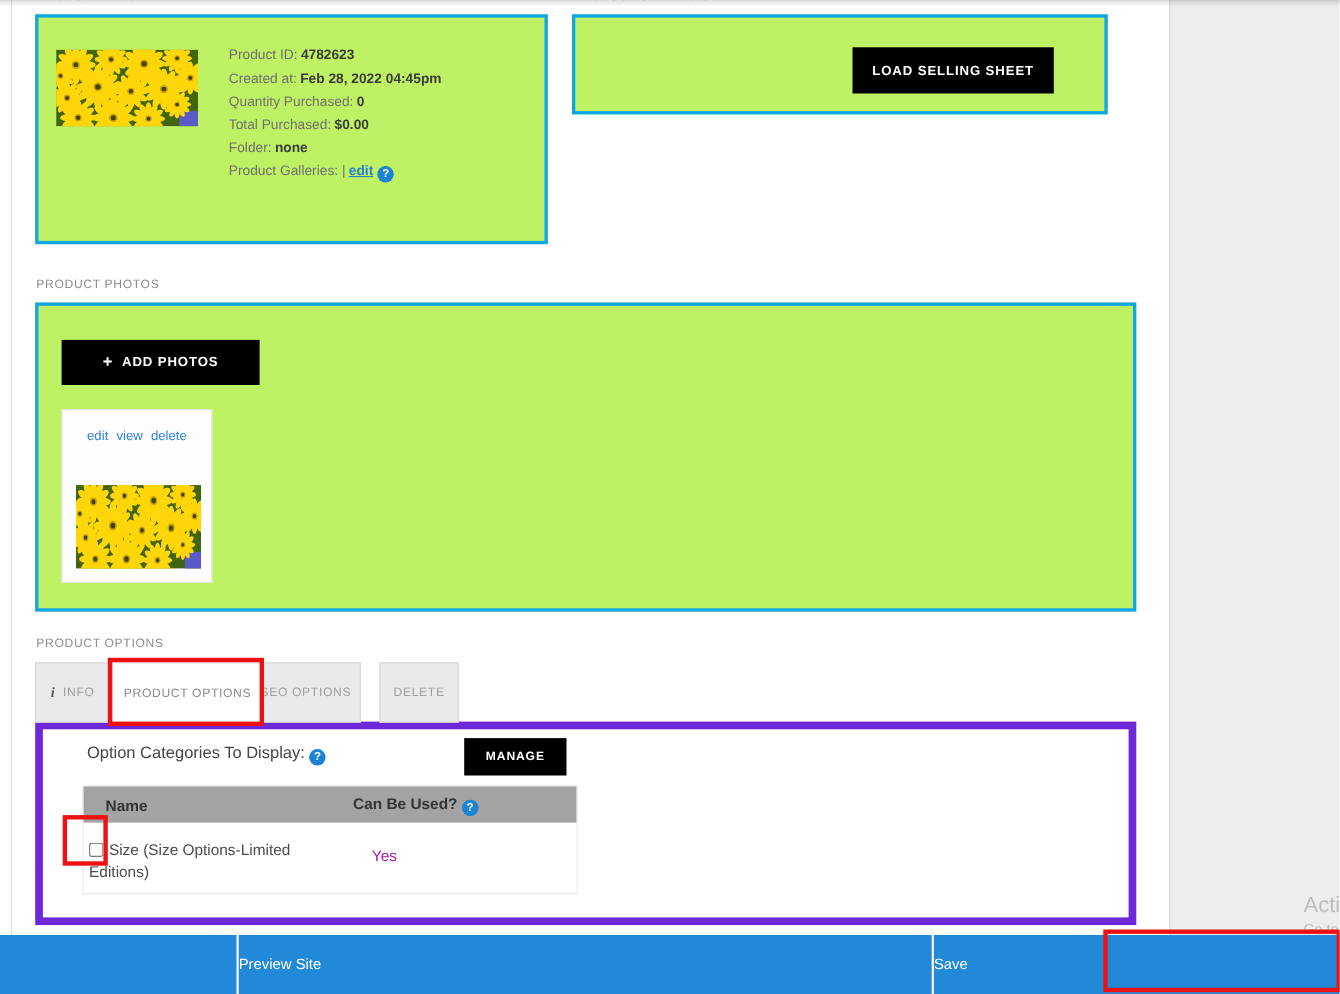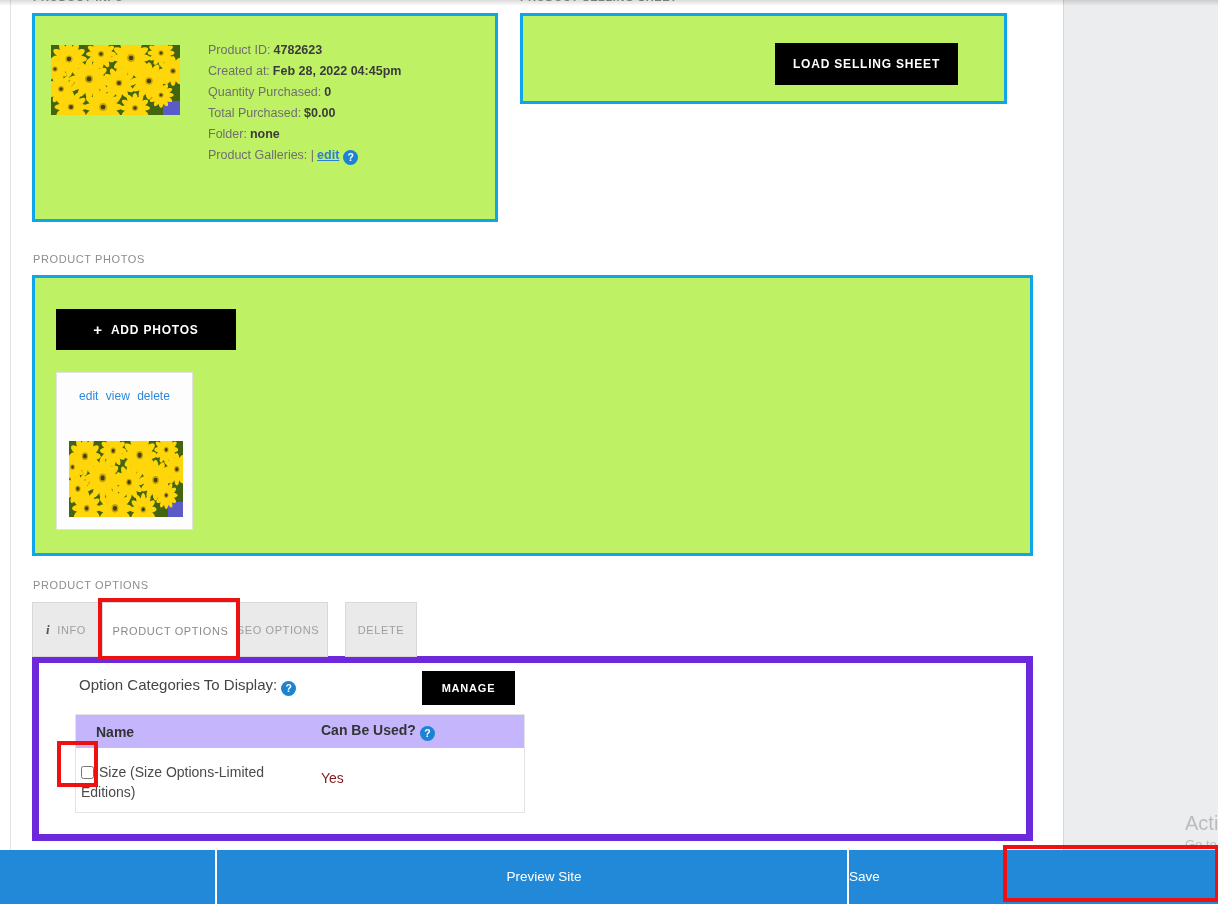--- a/index.html
+++ b/index.html
@@ -68,7 +68,7 @@
   #categories-label { position:absolute; left:40px; top:13px; font-size:15px; color:#454545; }
 
   .opt-table { position:absolute; left:36px; top:51px; width:450px; border:1px solid #e3e3e3; }
-  .opt-thead { height:33px; background:#c4b5fd; display:flex; align-items:center;
+  .opt-thead { height:33px; background:#a3a3a3; display:flex; align-items:center;
     font-size:14px; font-weight:bold; color:#333; }
   .th-name { padding-left:20px; width:245px; }
   .opt-row { min-height:60px; background:#fff; display:flex; font-size:14px; color:#4a4a4a; }

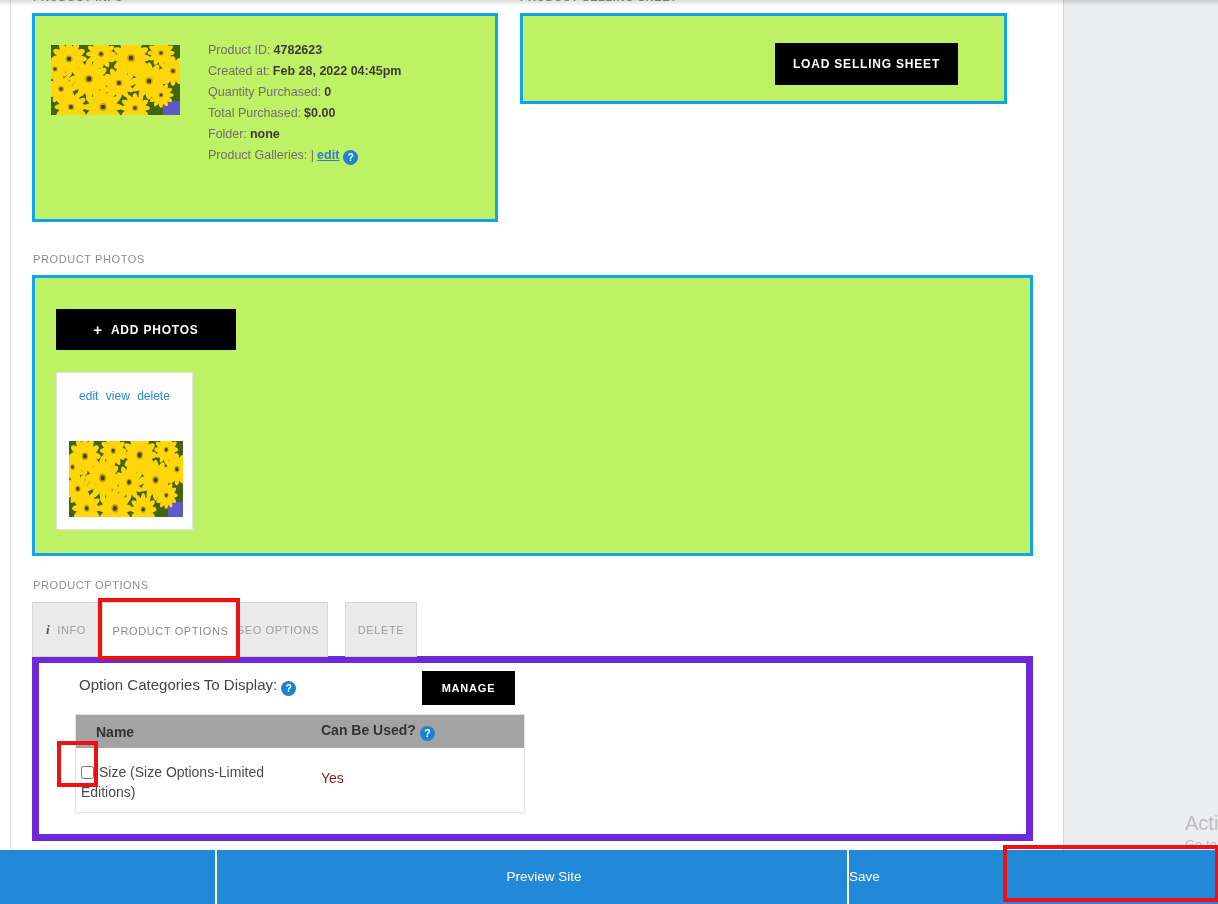--- a/index.html
+++ b/index.html
@@ -74,7 +74,7 @@
   .opt-row { min-height:60px; background:#fff; display:flex; font-size:14px; color:#4a4a4a; }
   .cell-name { width:245px; padding:14px 14px 10px 5px; line-height:20px; }
   .cell-name input { width:13px; height:13px; margin-right:5px; vertical-align:-2px; }
-  .cell-used { padding-top:22px; color:#7f1d1d; }
+  .cell-used { padding-top:22px; color:#a21caf;margin-left:17px; }
 
   #bottom-bar { position:absolute; left:0; top:850px; width:1218px; height:54px; background:#2189d8; }
   .bar-divider { position:absolute; top:0; width:2px; height:54px; background:#fff; }

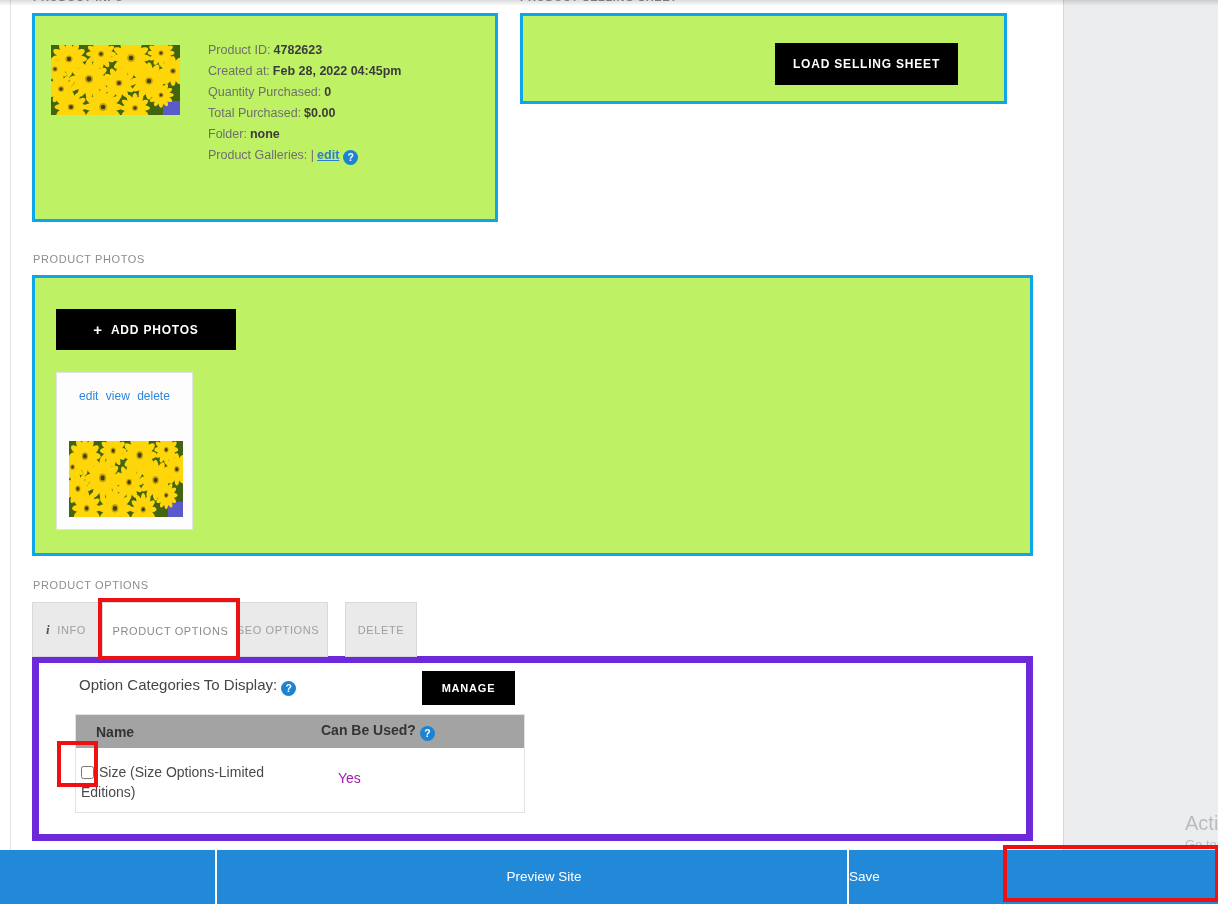--- a/index.html
+++ b/index.html
@@ -81,7 +81,7 @@
   #bar-div-1 { left:215px; } #bar-div-2 { left:847px; }
   .bar-btn { position:absolute; top:0; height:54px; line-height:54px; color:#fff;
     font-size:13.5px; cursor:pointer; }
-  #preview-site-btn { left:217px; width:630px; text-align:center;margin-left:12px; }
+  #preview-site-btn { left:217px; width:630px; text-align:left; }
   #save-btn { left:849px; width:330px; text-align:left; }
 
   .annotation { position:absolute; border:4px solid #ee1111; background:transparent;

